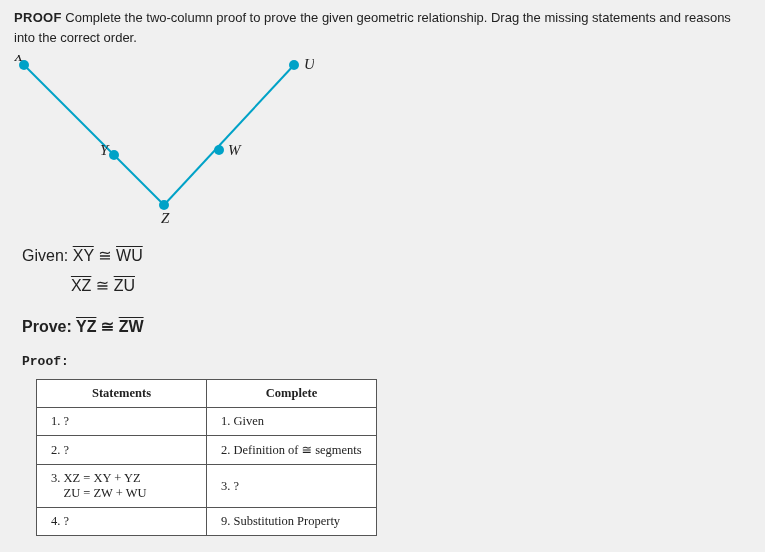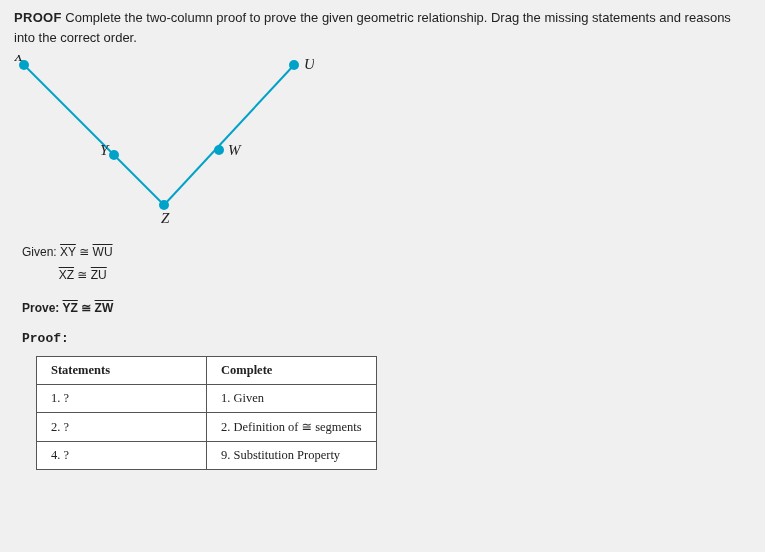--- a/index.html
+++ b/index.html
@@ -15,7 +15,7 @@
   .instr { font-size: 13px; line-height: 1.5; margin-bottom: 6px; max-width: 730px; }
   .instr .prefix { font-weight: bold; letter-spacing: 0.3px; }
   .figure { width: 300px; height: 170px; margin: 2px 0 8px 0; }
-  .given-prove { font-size: 12px; line-height: 1.9; margin: 4px 0 0 8px; }
+  .given-prove { font-size: 16px; line-height: 1.9; margin: 4px 0 0 8px; }
   .given-prove .lbl { display: inline-block; }
   .seg { text-decoration: overline; }
   .proof-lbl { font-size: 13px; font-weight: bold; margin: 12px 0 10px 8px; font-family: Liberation Mono, monospace; }

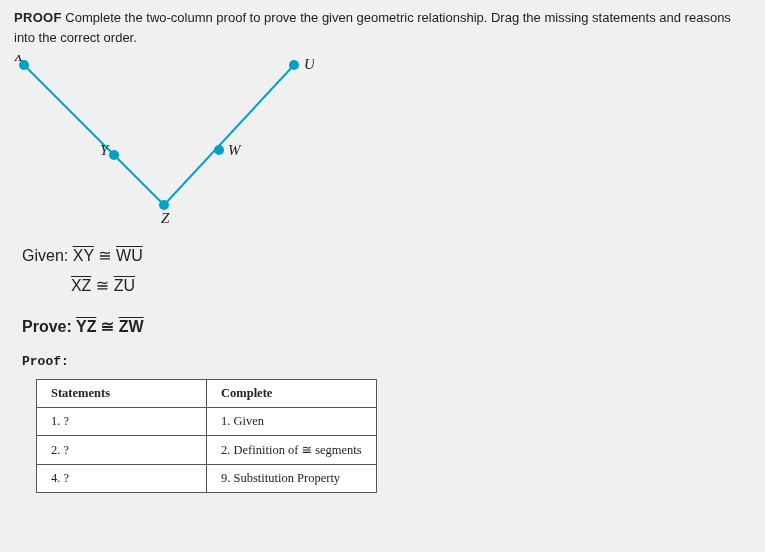--- a/index.html
+++ b/index.html
@@ -31,7 +31,7 @@
     text-align: left;
     background: #fff;
   }
-  table.proof th { font-weight: bold; min-width: 170px; }
+  table.proof th { font-weight: bold; text-align: center; min-width: 170px; }
   .fig-label { font-family: "Times New Roman", serif; font-style: italic; font-size: 15px; }
 </style>
 </head>

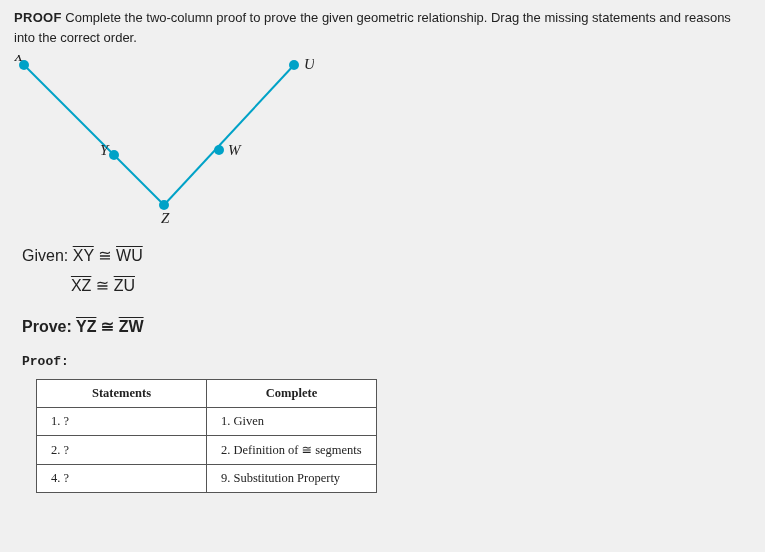--- a/index.html
+++ b/index.html
@@ -101,6 +101,13 @@
     <td>2. Definition of ≅ segments</td>
   </tr>
   <tr>
+    <td>
+      <span>3. XZ = XY + YZ</span><br>
+      &nbsp;&nbsp;&nbsp;&nbsp;<span>ZU = ZW + WU</span>
+    </td>
+    <td>3. ?</td>
+  </tr>
+  <tr>
     <td>4. ?</td>
     <td>9. Substitution Property</td>
   </tr>

